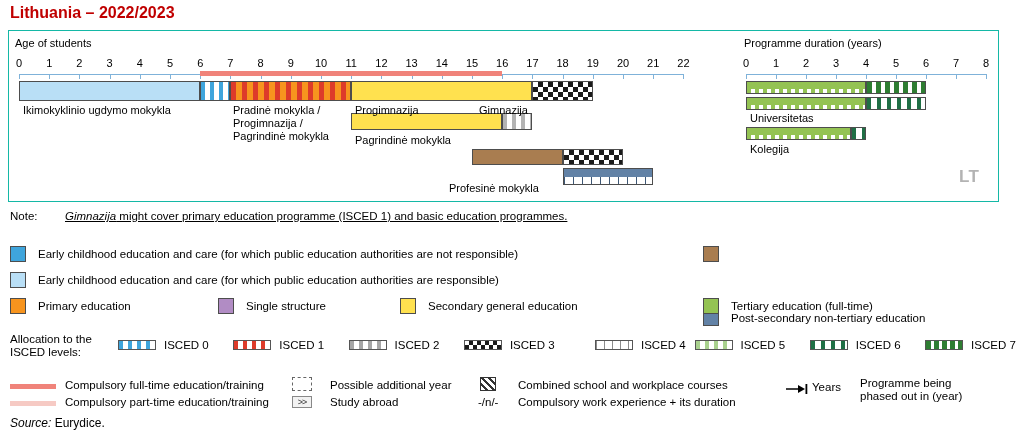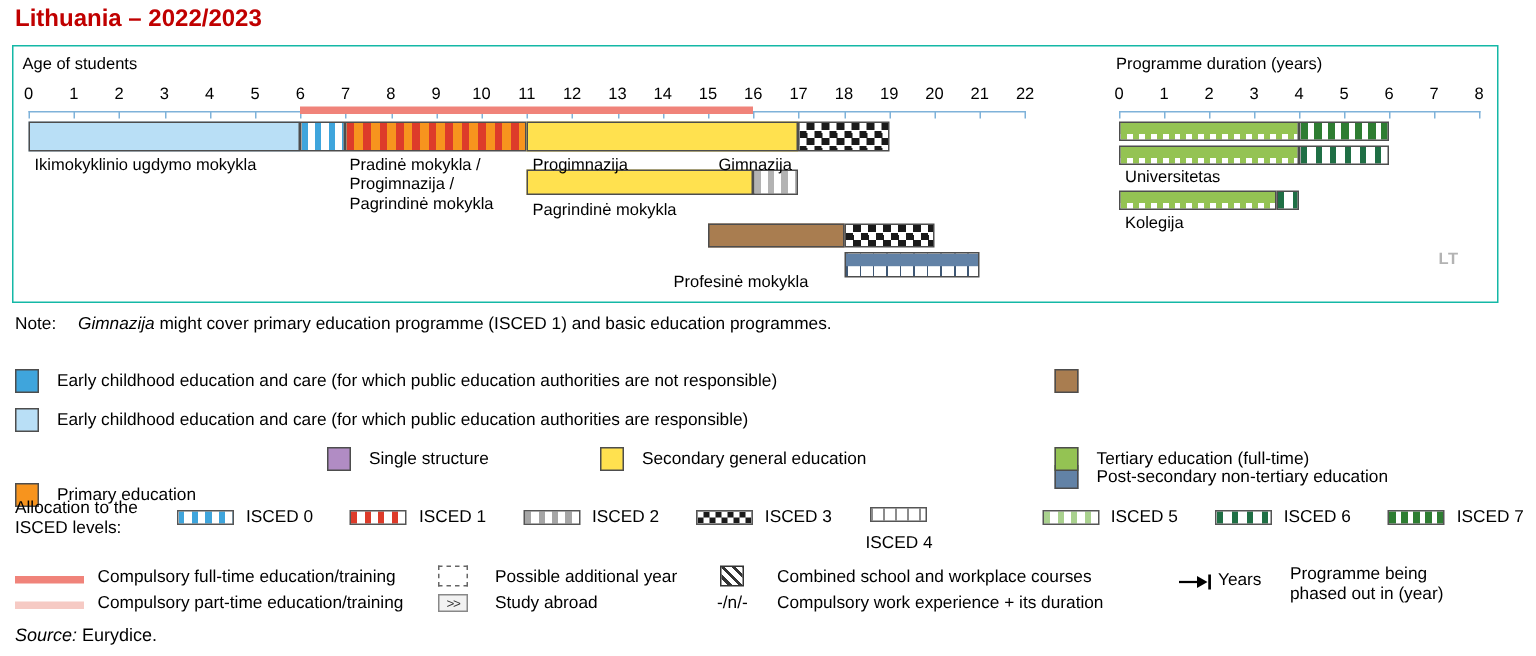--- a/index.html
+++ b/index.html
@@ -49,7 +49,7 @@
   #lbl-profesine{left:440px;top:151px;}
   #lbl-universitetas{left:741px;top:81px;}
   #lbl-kolegija{left:741px;top:112px;}
-  .country-code{position:absolute;left:950px;top:136px;font-size:11px;font-weight:bold;color:#b3b3b3;letter-spacing:.5px;}
+  .country-code{position:absolute;left:950px;top:136px;font-size:17px;font-weight:bold;color:#b3b3b3;letter-spacing:.5px;}
   .note{position:absolute;top:210px;left:0;width:100%;font-size:11.5px;}
   .note-label{position:absolute;left:10px;top:0;}
   .note-body{position:absolute;left:52px;top:0;}

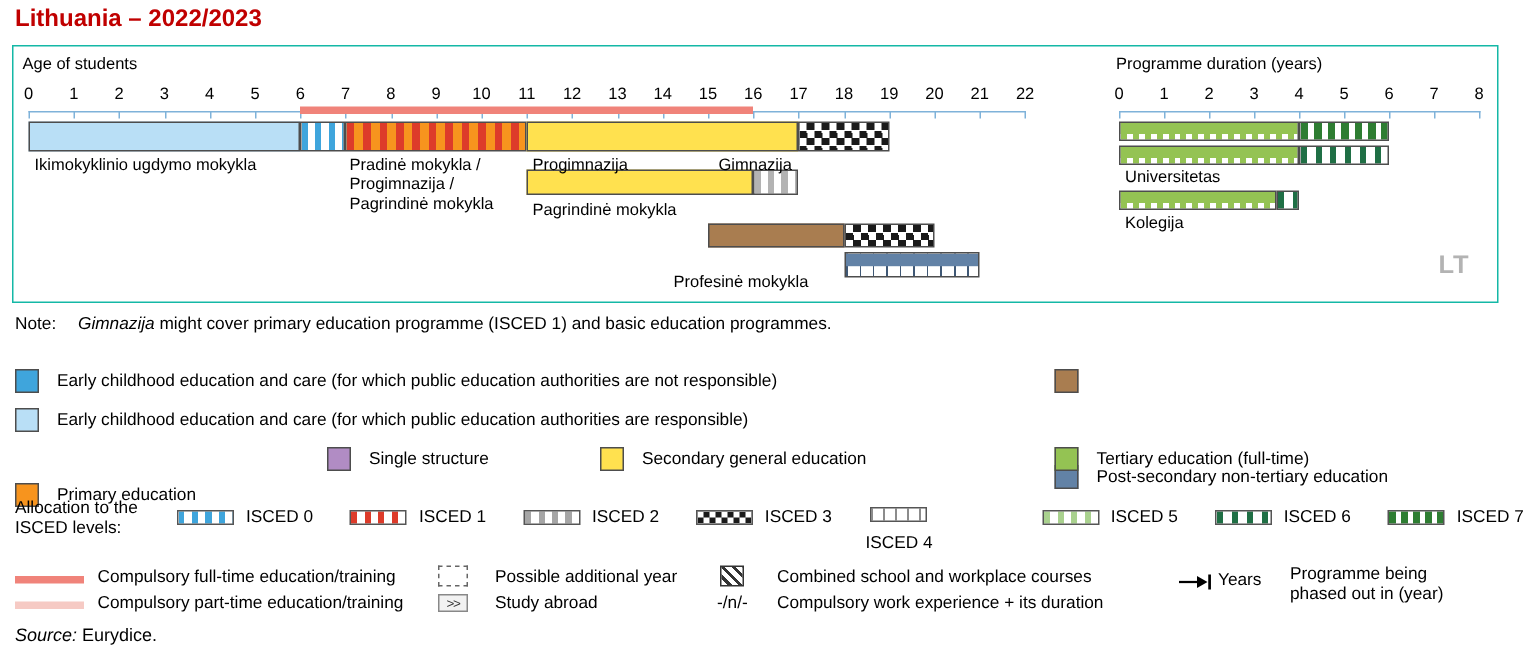--- a/index.html
+++ b/index.html
@@ -52,7 +52,7 @@
   .country-code{position:absolute;left:950px;top:136px;font-size:17px;font-weight:bold;color:#b3b3b3;letter-spacing:.5px;}
   .note{position:absolute;top:210px;left:0;width:100%;font-size:11.5px;}
   .note-label{position:absolute;left:10px;top:0;}
-  .note-body{position:absolute;left:52px;top:0;}
+  .note-body{position:absolute;left:65px;top:0;text-decoration:underline;}
   .legend-item{position:absolute;display:flex;align-items:center;gap:12px;font-size:11.5px;}
   .swatch{width:16px;height:16px;border:1px solid #4d4d4d;flex:0 0 auto;}
   #isced-label{position:absolute;left:10px;top:333px;width:100px;font-size:11.5px;line-height:13px;}

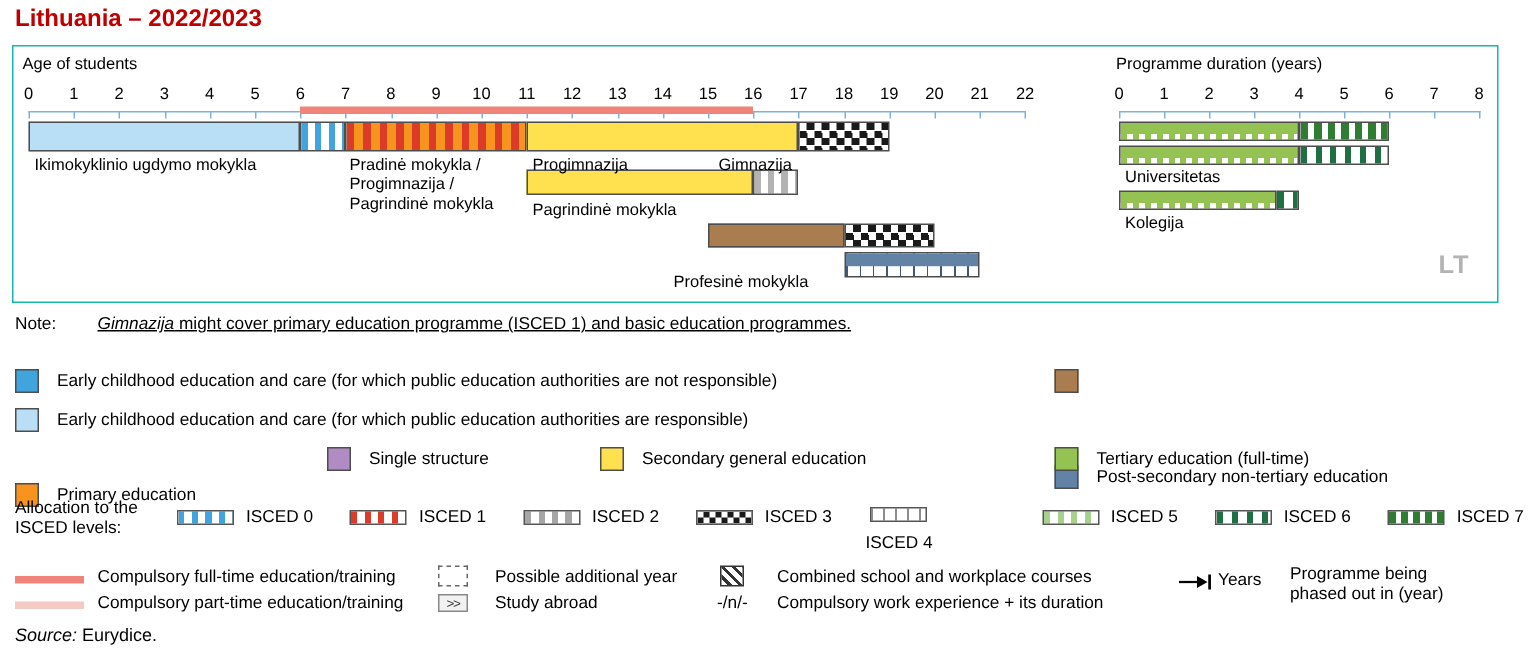--- a/index.html
+++ b/index.html
@@ -231,7 +231,7 @@
   <span class="swatch" style="background:var(--postsec)"></span>
   <span>Post-secondary non-tertiary education</span>
 </div>
-<div class="legend-item" style="left:10px;top:298px;margin-top:24px;">
+<div class="legend-item" style="left:10px;top:298px;">
   <span class="swatch" style="background:var(--orange)"></span>
   <span>Primary education</span>
 </div>

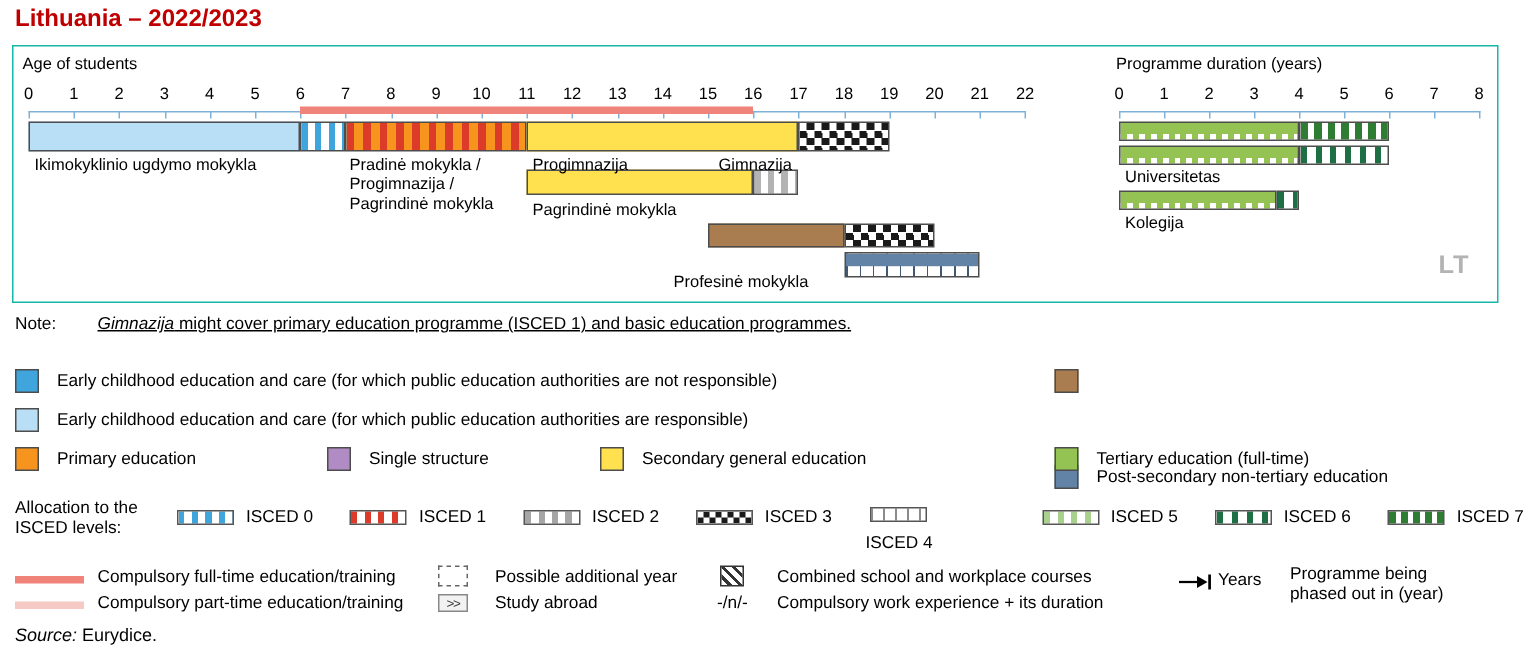--- a/index.html
+++ b/index.html
@@ -266,7 +266,7 @@
       <span class="chip chip-isced3"></span>
       <span>ISCED 3</span>
     </div>
-    <div class="isced-item" style="left: 577px; flex-direction: column;">
+    <div class="isced-item" style="left: 595px;">
       <span class="chip chip-isced4"></span>
       <span>ISCED 4</span>
     </div>

